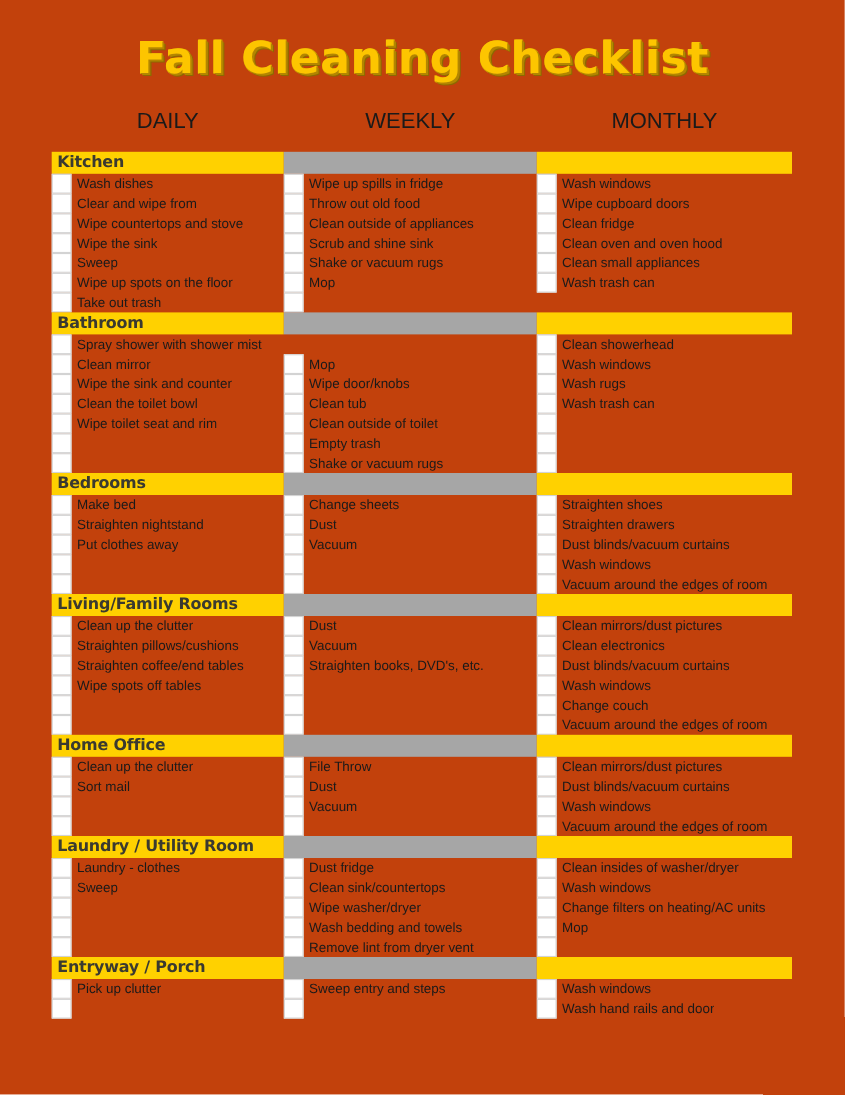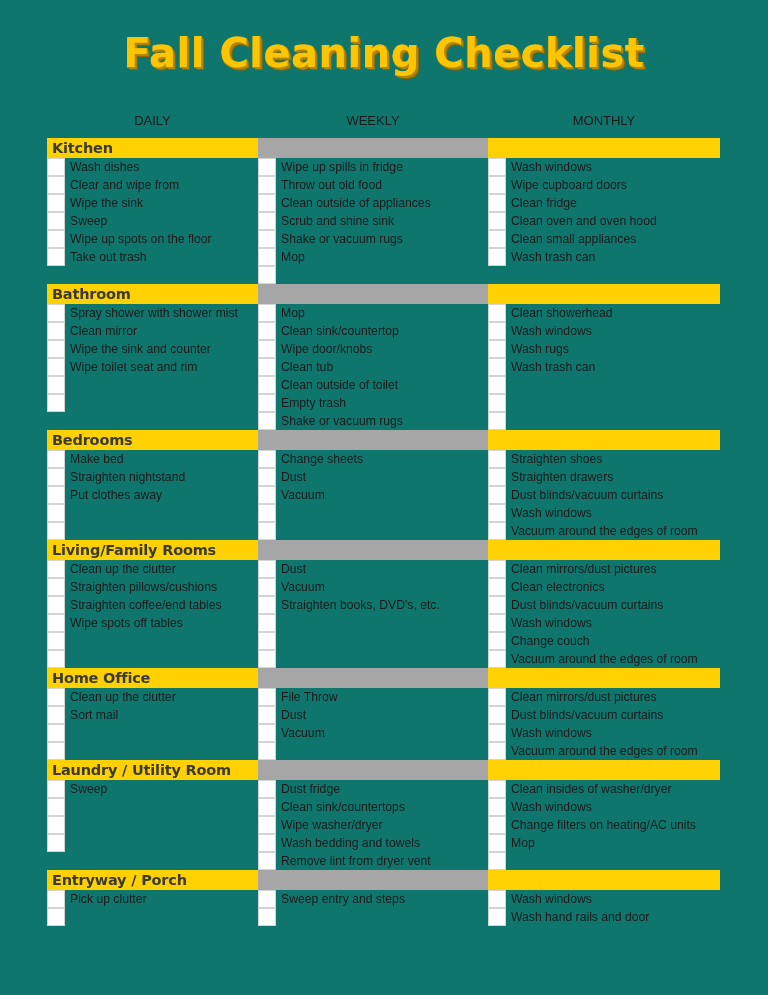--- a/index.html
+++ b/index.html
@@ -11,7 +11,7 @@
   .page {
     position: relative;
     width: 768px; height: 995px;
-    background: #0f766e;
+    background: #c2410c;
     overflow: hidden;
   }
 

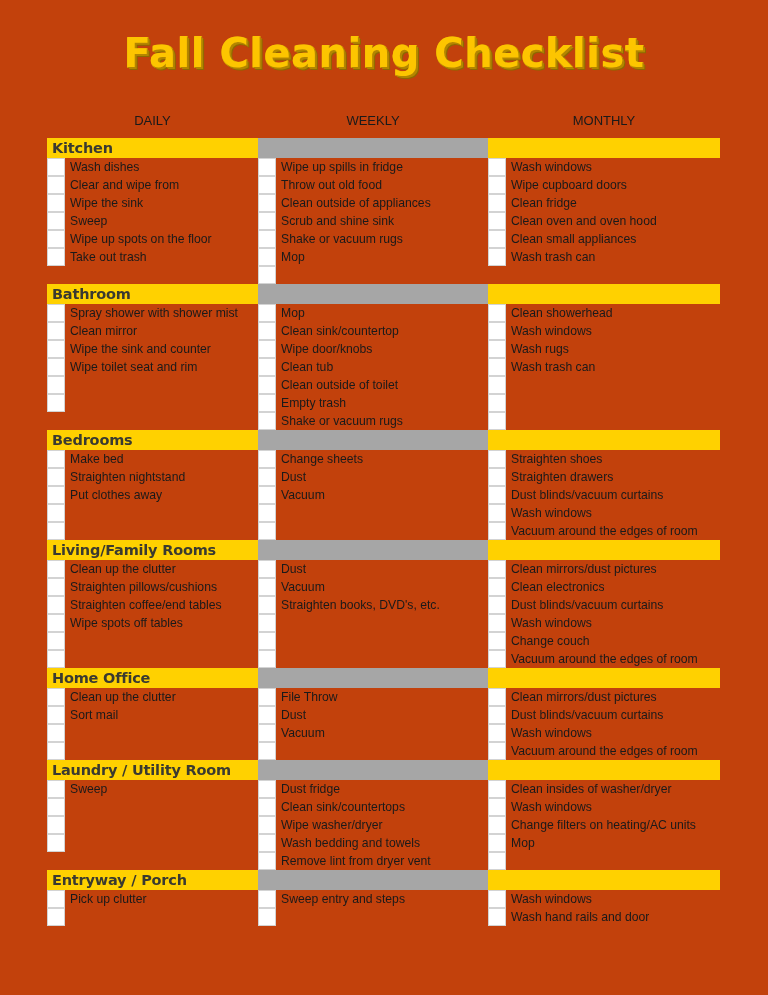--- a/index.html
+++ b/index.html
@@ -39,10 +39,10 @@
   
   .colheads {
     position: absolute;
-    left: 47px; top: 113px;
+    left: 47px; top: 99px;
     width: 673px;
     display: flex;
-    font-size: 13px;
+    font-size: 20px;
     color: #1a1a1a;
     justify-content: center;
   }

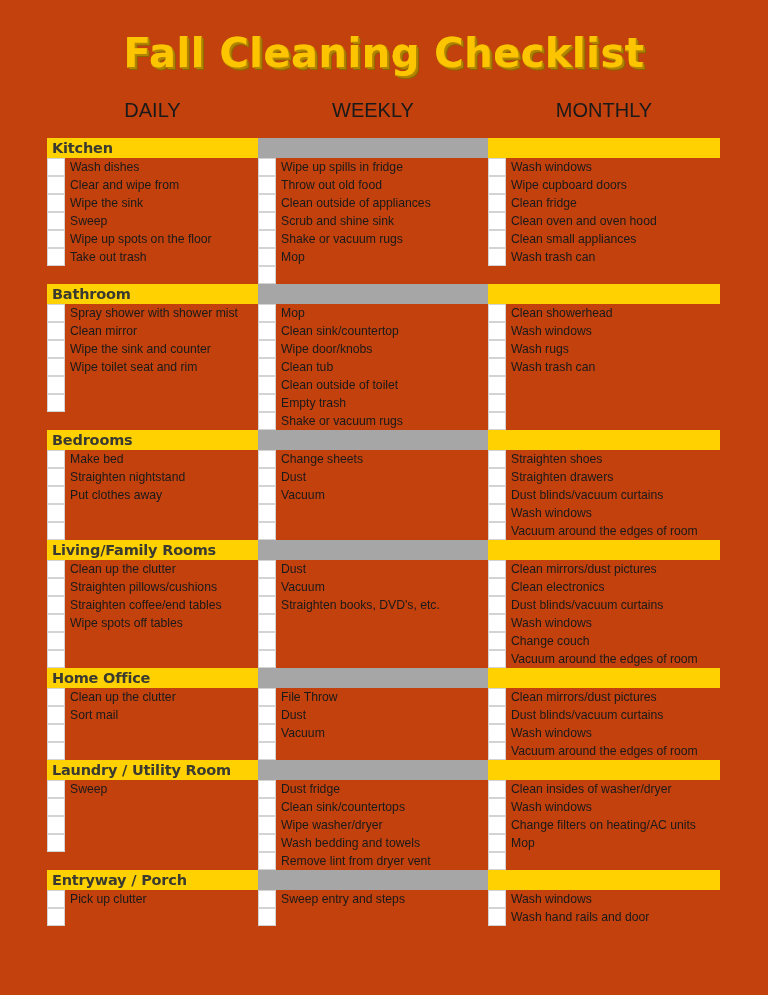--- a/index.html
+++ b/index.html
@@ -159,6 +159,10 @@
             </div>
             <div class="row">
               <div class="checkbox"></div>
+              <div class="item-text">Wipe countertops and stove</div>
+            </div>
+            <div class="row">
+              <div class="checkbox"></div>
               <div class="item-text">Wipe the sink</div>
             </div>
             <div class="row">

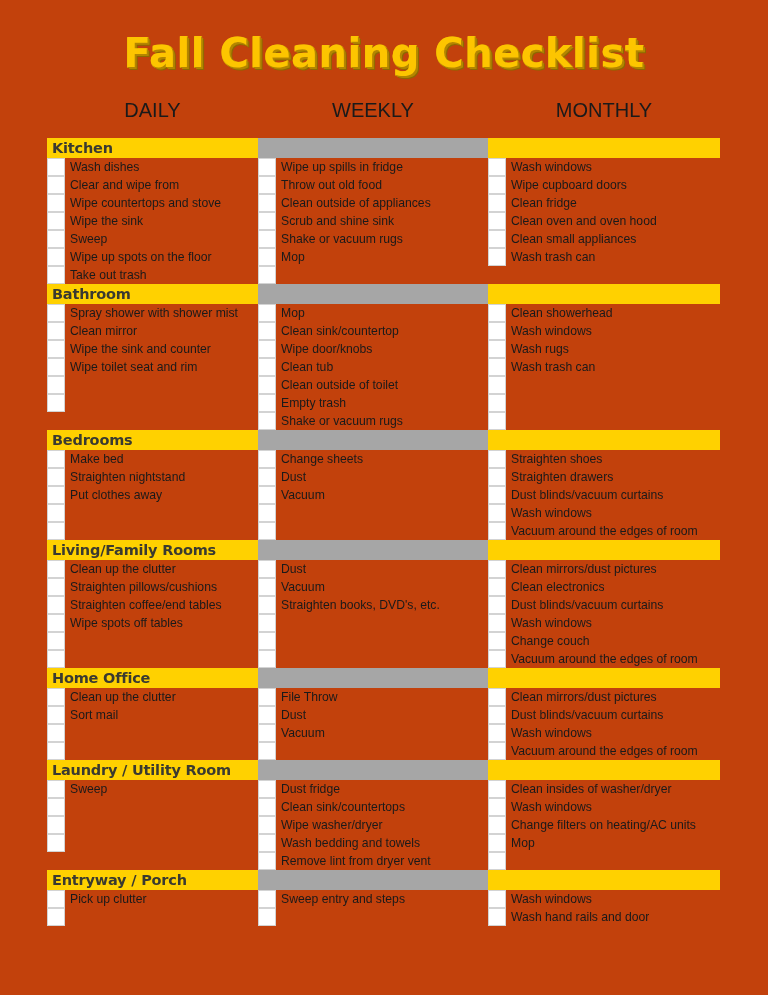--- a/index.html
+++ b/index.html
@@ -278,10 +278,6 @@
             </div>
             <div class="row">
               <div class="checkbox"></div>
-              <div class="item-text">Clean sink/countertop</div>
-            </div>
-            <div class="row">
-              <div class="checkbox"></div>
               <div class="item-text">Wipe door/knobs</div>
             </div>
             <div class="row">

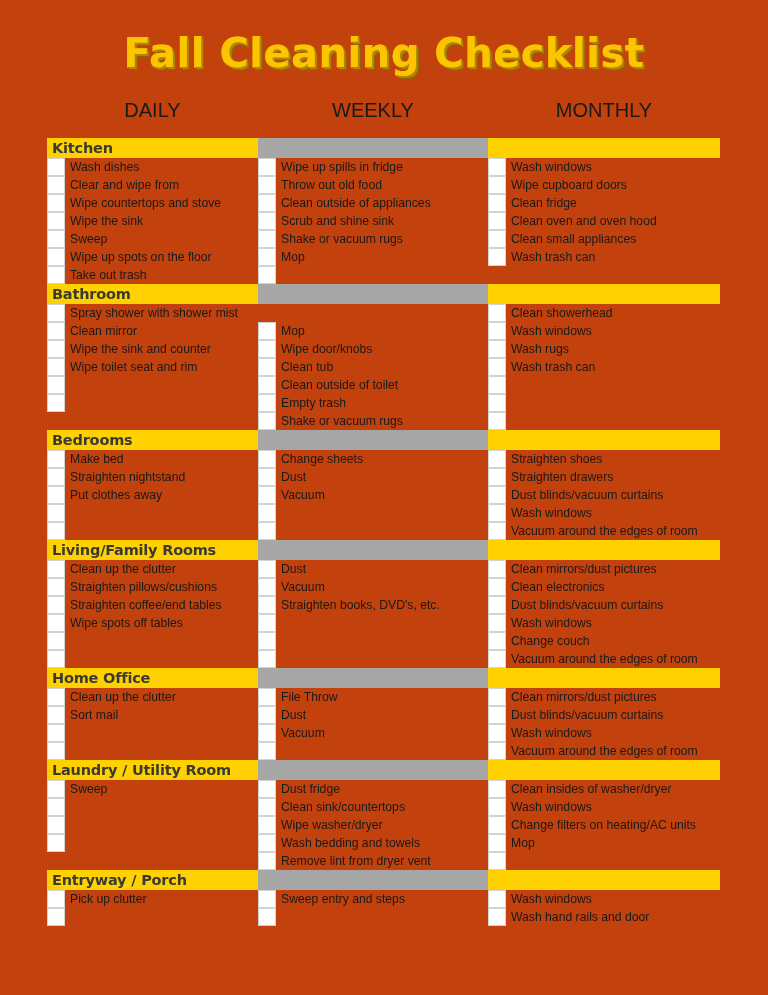--- a/index.html
+++ b/index.html
@@ -260,6 +260,10 @@
             </div>
             <div class="row">
               <div class="checkbox"></div>
+              <div class="item-text">Clean the toilet bowl</div>
+            </div>
+            <div class="row">
+              <div class="checkbox"></div>
               <div class="item-text">Wipe toilet seat and rim</div>
             </div>
             <div class="row">

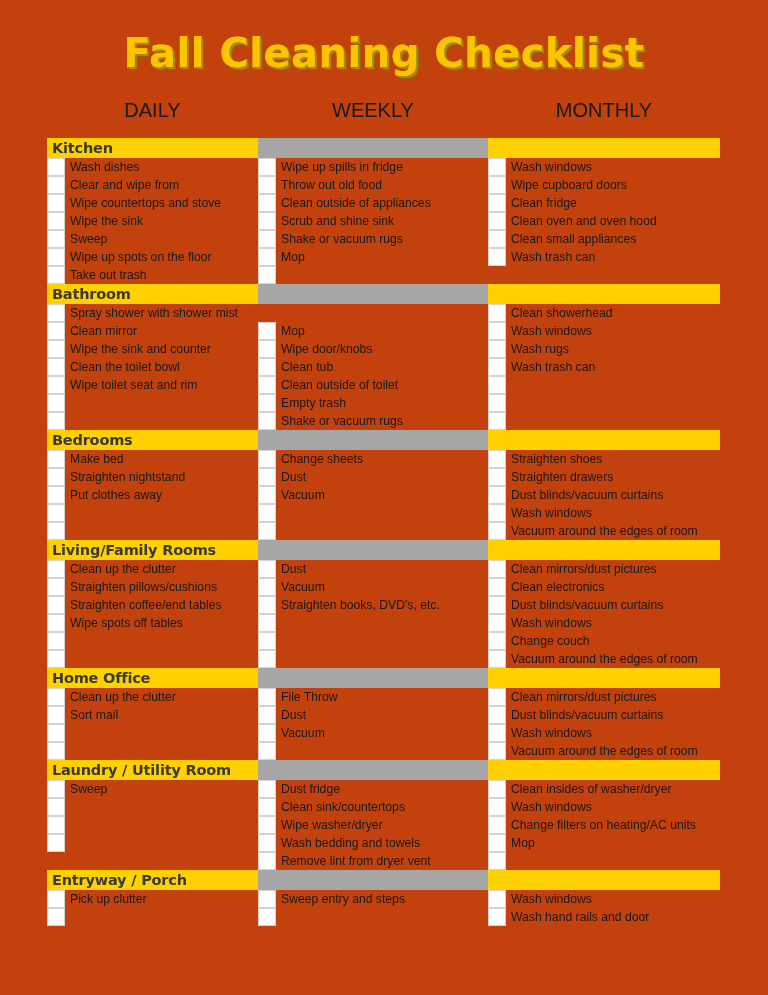--- a/index.html
+++ b/index.html
@@ -576,6 +576,10 @@
           <div class="col col-daily">
             <div class="row">
               <div class="checkbox"></div>
+              <div class="item-text">Laundry - clothes</div>
+            </div>
+            <div class="row">
+              <div class="checkbox"></div>
               <div class="item-text">Sweep</div>
             </div>
             <div class="row">

